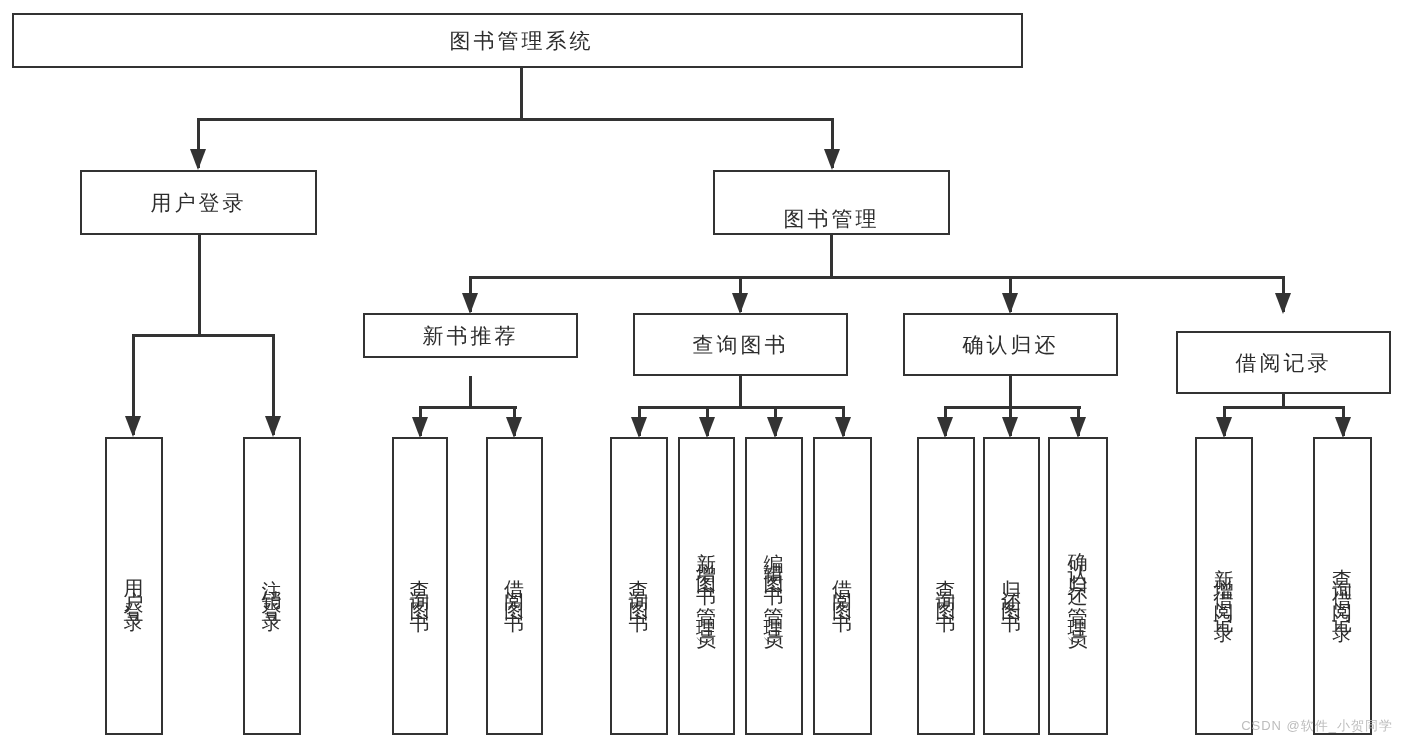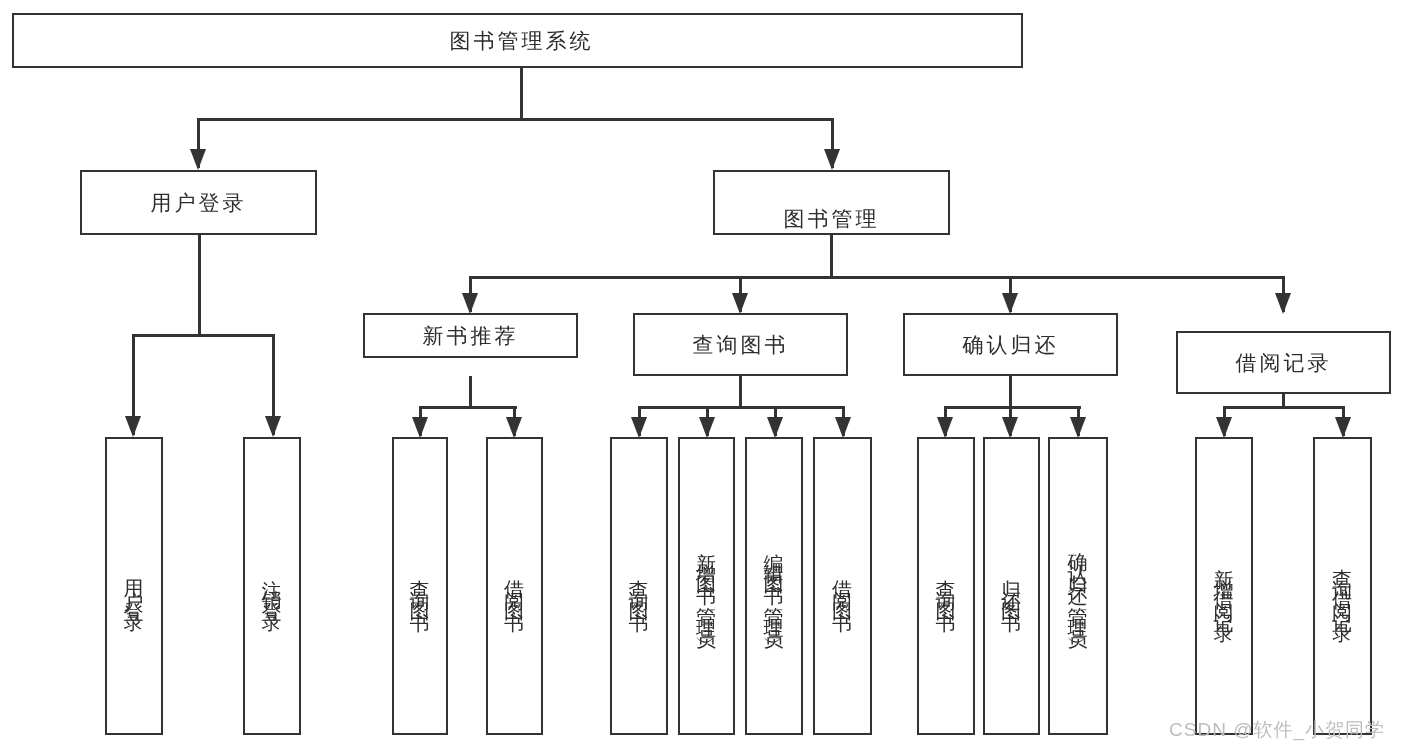--- a/index.html
+++ b/index.html
@@ -43,8 +43,8 @@
   }
   #watermark {
     position:absolute;
-    right:20px; top:717px;
-    font-size:19px;
+    right:12px; top:717px;
+    font-size:13px;
     letter-spacing:1px;
     color:#bdbdbd;
     z-index:5;

